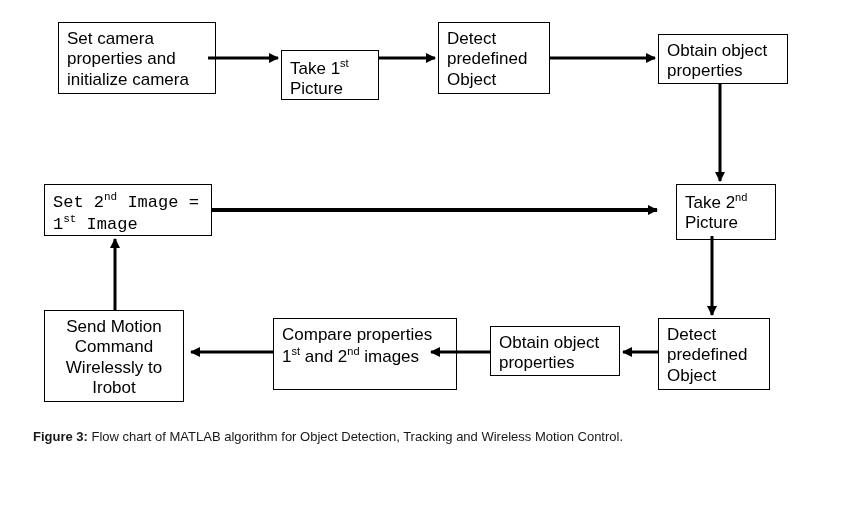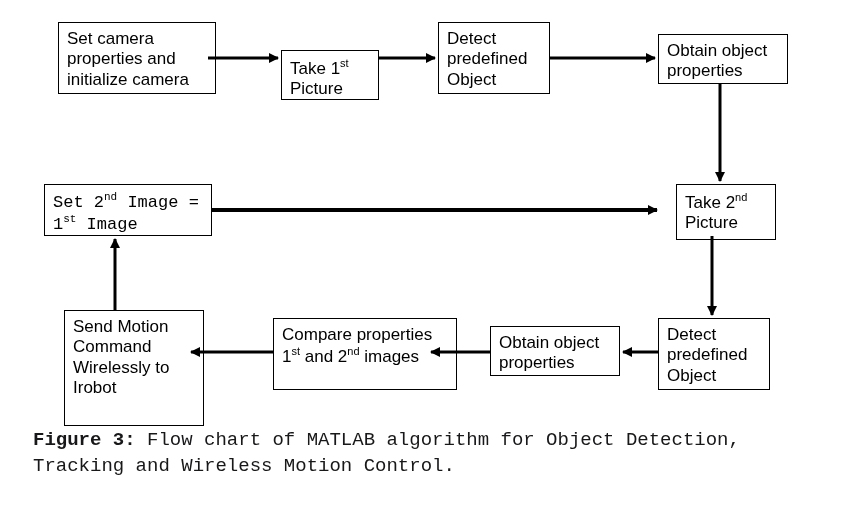--- a/index.html
+++ b/index.html
@@ -60,7 +60,7 @@
   <span>Take 2<sup>nd</sup> Picture</span>
 </div>
 
-<div class="box" style="left:64px; top:310px; width:140px; height:116px;">
+<div class="box" style="left:44px; top:310px; width:140px; height:92px;text-align:center;">
   <span>Send Motion Command Wirelessly to Irobot</span>
 </div>
 <div class="box" style="left:273px; top:318px; width:184px; height:72px;">

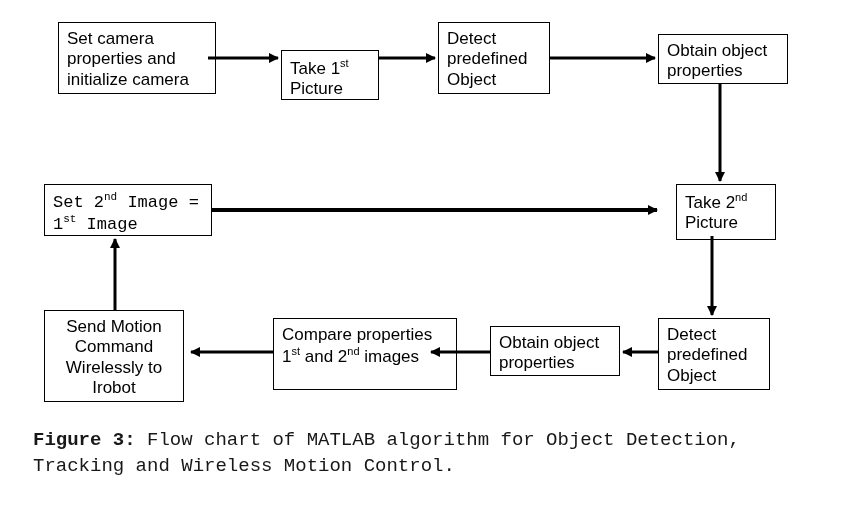--- a/index.html
+++ b/index.html
@@ -24,10 +24,9 @@
   .box sup { font-size: 11px; }
   .caption {
     position: absolute;
-    font-size: 19px;
+    font-size: 13px;
     color: #18181a;
     line-height: 1.35;
-    font-family: Liberation Mono, monospace;
   }
   .caption b { font-weight: bold; }
   svg.arrows {

